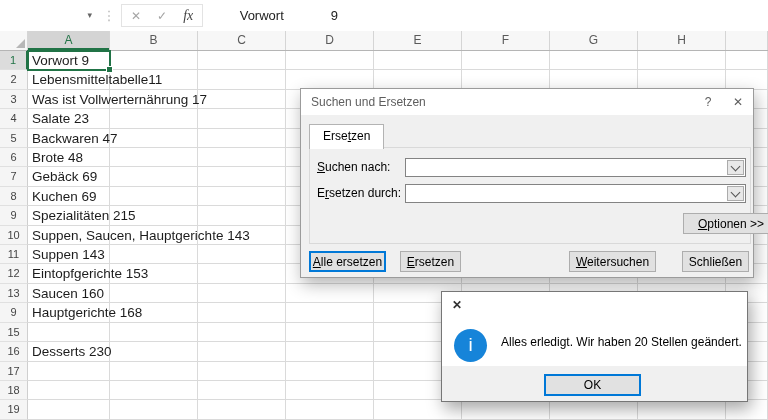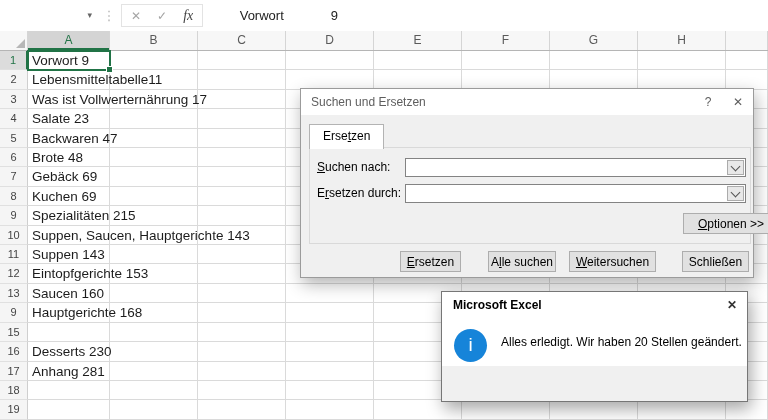--- a/index.html
+++ b/index.html
@@ -393,6 +393,9 @@
   <div class="btn" style="left:382px;top:124px;width:96px">
       <span><span></span><span class="ac">O</span><span>ptionen &gt;&gt;</span></span>
     </div>
+  <div class="btn focused" style="left:8px;top:162px;width:77px">
+      <span><span></span><span class="ac">A</span><span>lle ersetzen</span></span>
+    </div>
   <div class="btn" style="left:99px;top:162px;width:61px">
       <span><span></span><span class="ac">E</span><span>rsetzen</span></span>
     </div>

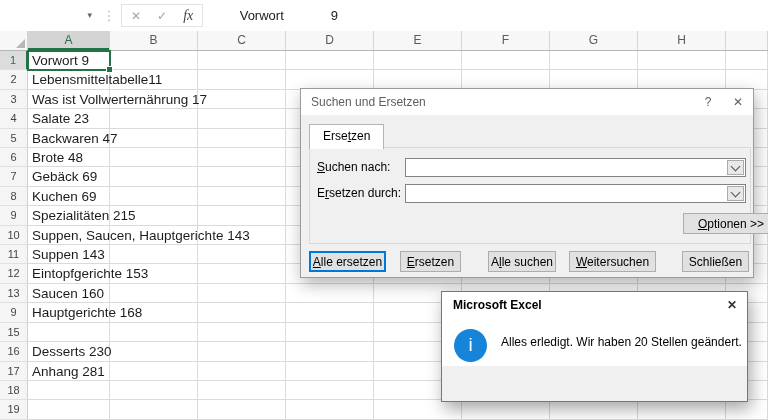--- a/index.html
+++ b/index.html
@@ -399,9 +399,6 @@
   <div class="btn" style="left:99px;top:162px;width:61px">
       <span><span></span><span class="ac">E</span><span>rsetzen</span></span>
     </div>
-  <div class="btn" style="left:187px;top:162px;width:68px">
-      <span><span>A</span><span class="ac">l</span><span>le suchen</span></span>
-    </div>
   <div class="btn" style="left:268px;top:162px;width:87px">
       <span><span></span><span class="ac">W</span><span>eitersuchen</span></span>
     </div>

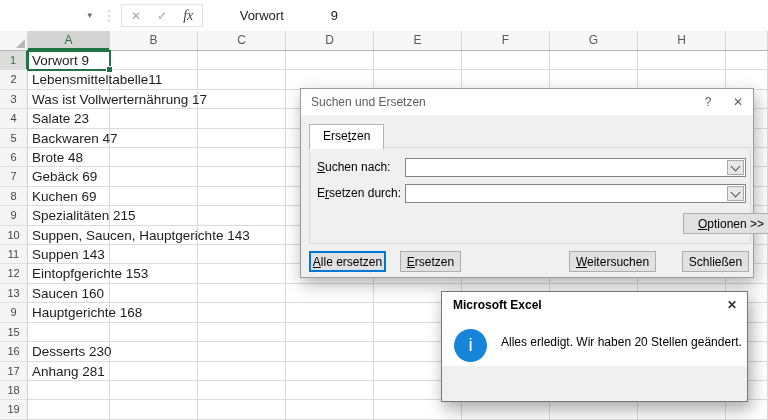--- a/index.html
+++ b/index.html
@@ -409,7 +409,6 @@
 
 <div class="msg-dialog">
   <div class="msg-title">
-    <span class="t">Microsoft Excel</span>
     <span class="msg-close">✕</span>
   </div>
   <div class="msg-footer"></div>

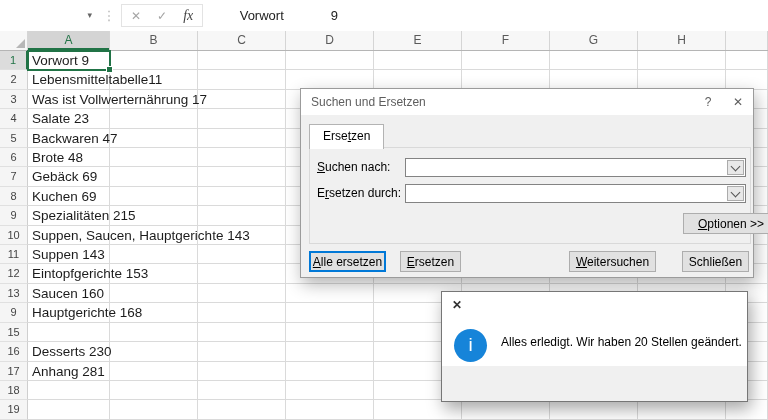--- a/index.html
+++ b/index.html
@@ -335,7 +335,6 @@
       <div class="cell" style="width: 88px;"></div>
       <div class="cell" style="width: 88px;"></div>
       <div class="cell" style="width: 42px;"></div>
-      <span class="cell-text">Anhang 281</span>
     </div>
     <div class="grid-row">
       <div class="row-h">18</div>

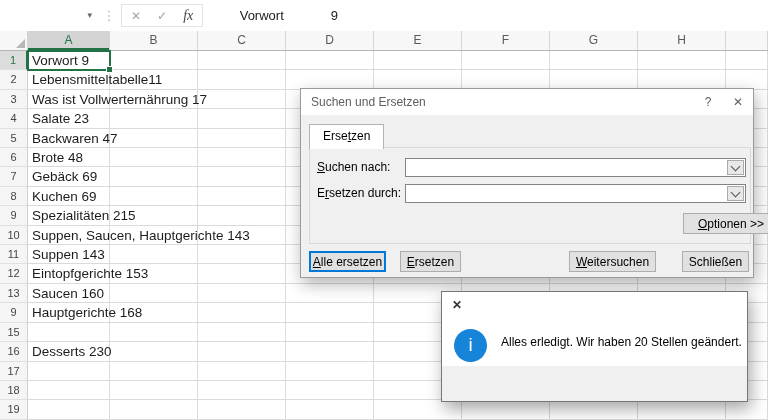--- a/index.html
+++ b/index.html
@@ -413,6 +413,9 @@
   <div class="msg-footer"></div>
   <div class="info-circle">i</div>
   <div class="msg-text">Alles erledigt. Wir haben 20 Stellen geändert.</div>
+  <div class="btn focused" style="left:102px;top:82px;width:97px;height:22px">
+      <span>OK</span>
+    </div>
 </div>
 
 </body></html>

